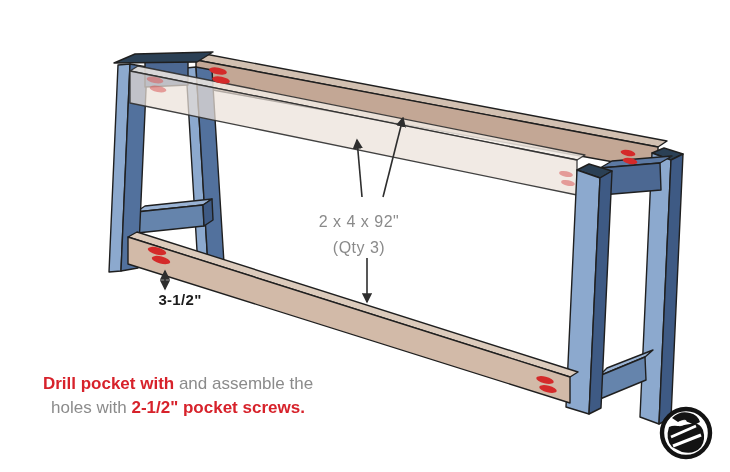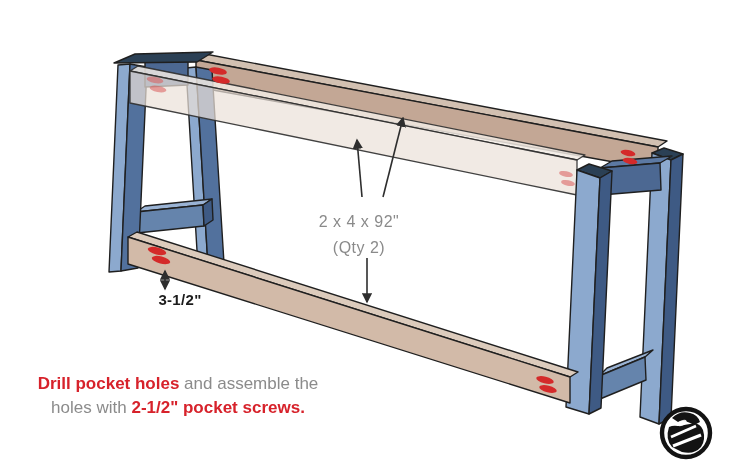--- a/index.html
+++ b/index.html
@@ -113,7 +113,7 @@
 
   <div class="txt part-label">
     <div>2 x 4 x 92"</div>
-    <div>(Qty 2)</div>
+    <div>(Qty 3)</div>
   </div>
 
   <div class="txt dim-label">3-1/2"</div>

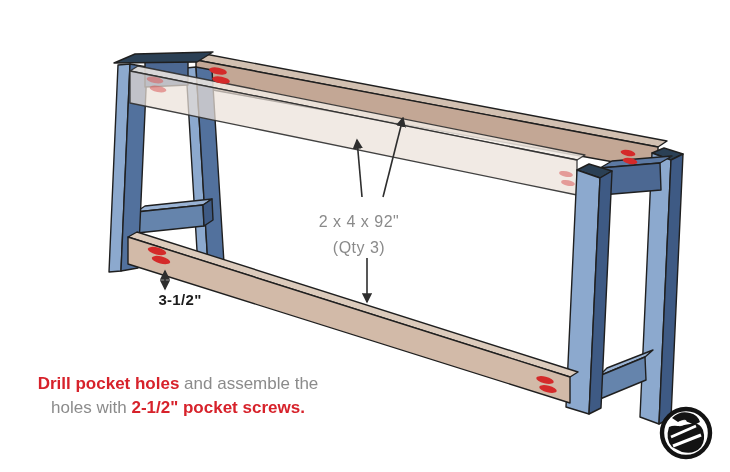--- a/index.html
+++ b/index.html
@@ -119,7 +119,7 @@
   <div class="txt dim-label">3-1/2"</div>
 
   <div class="txt instructions">
-    <div><span class="red">Drill pocket holes</span><span> and assemble the</span></div>
+    <div><span class="red">Drill pocket with</span><span> and assemble the</span></div>
     <div><span>holes with </span><span class="red">2-1/2" pocket screws.</span></div>
   </div>
 

